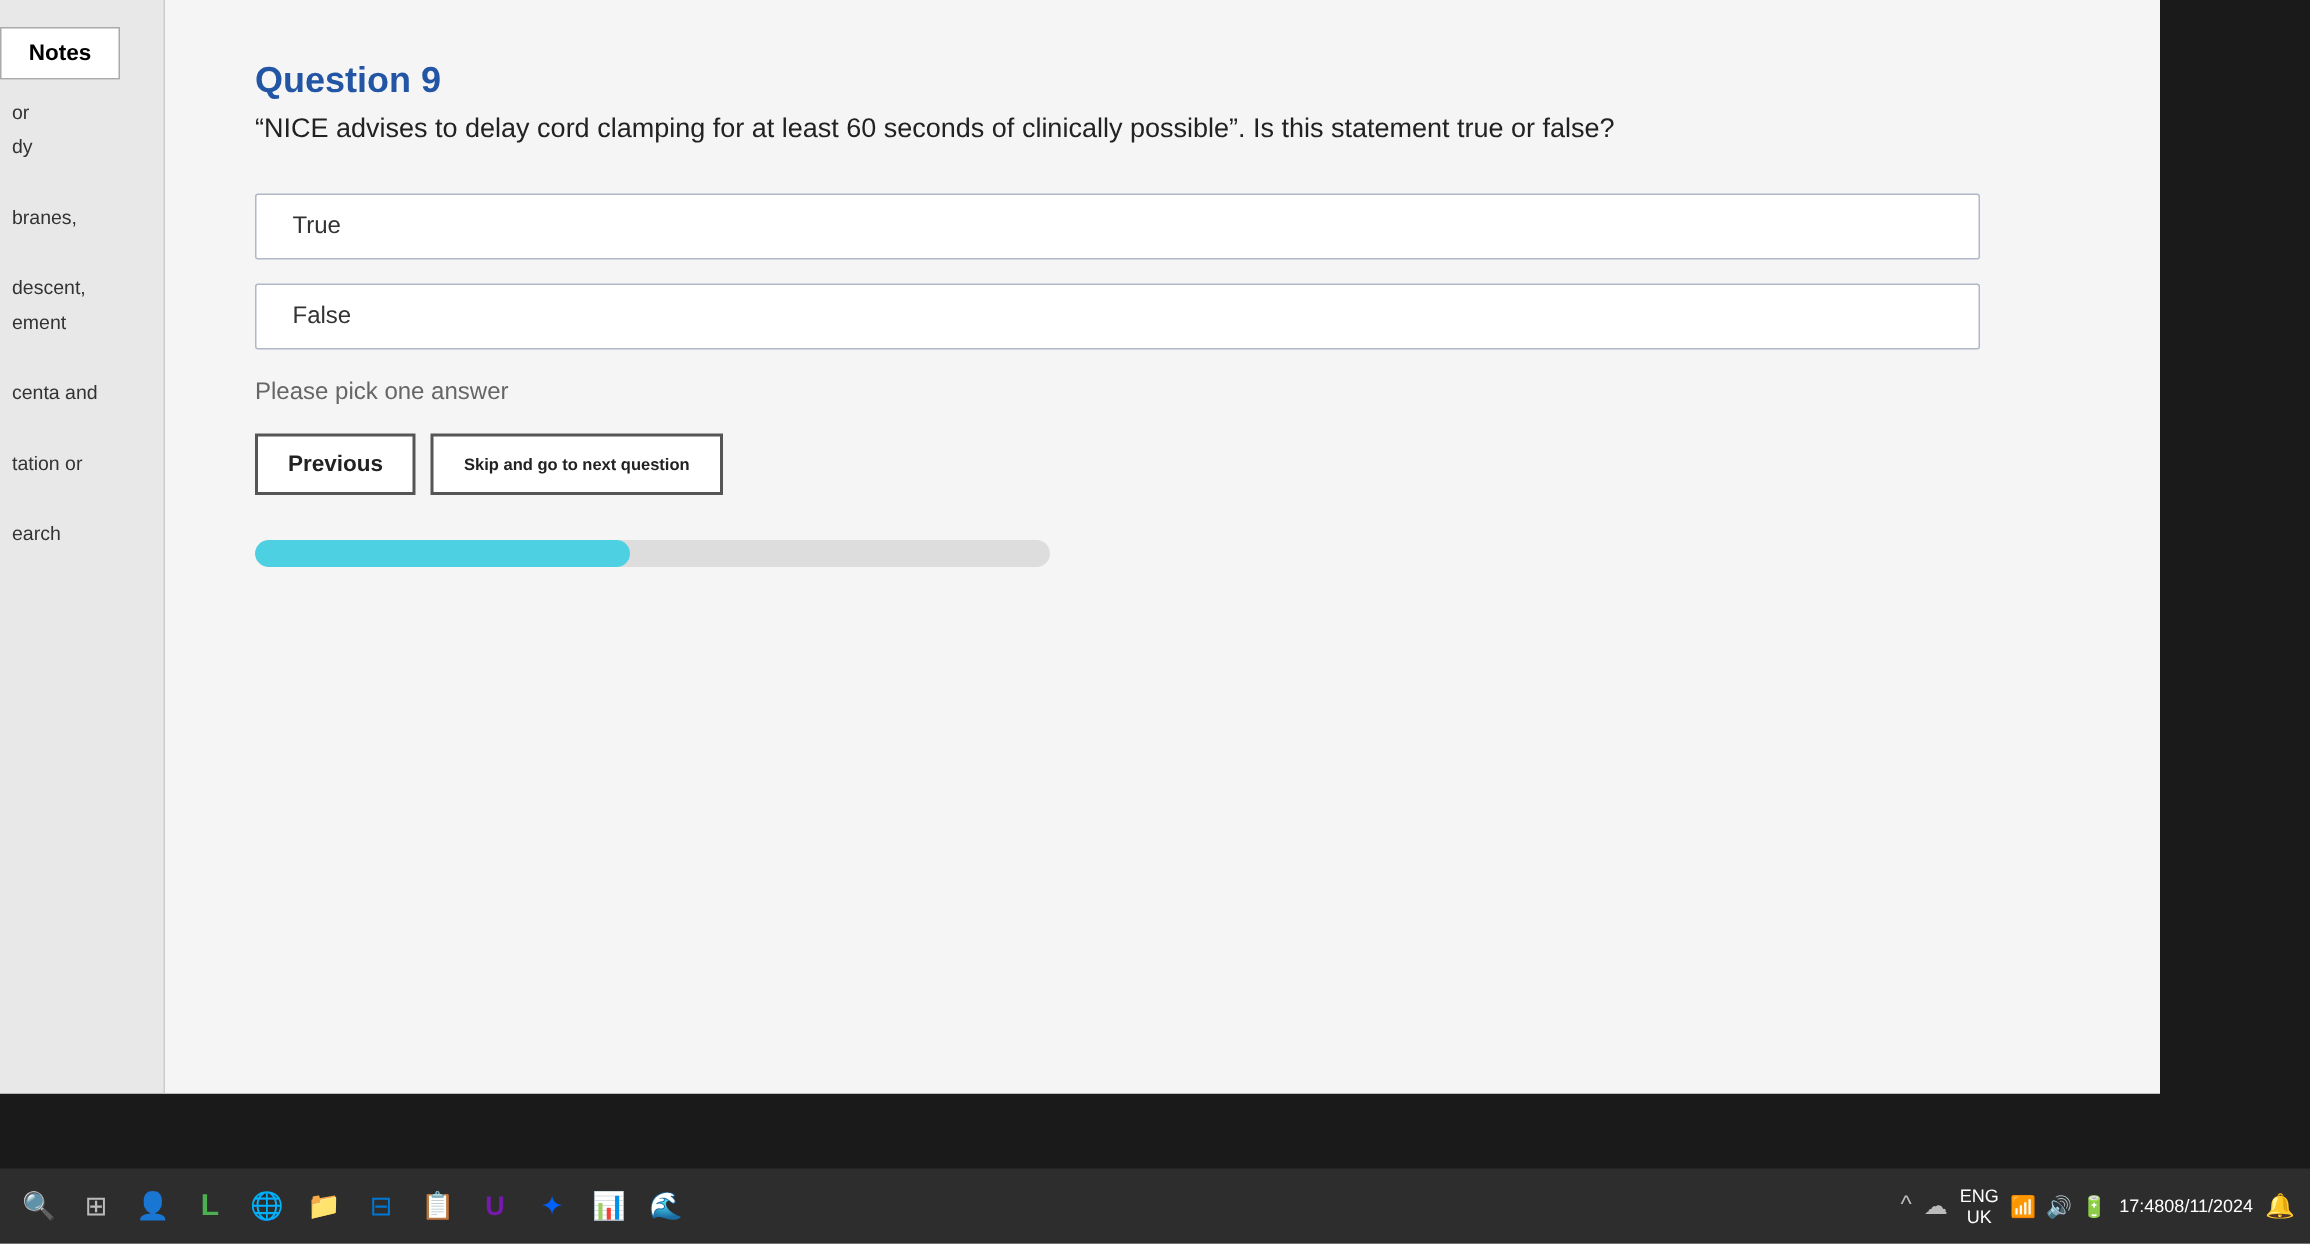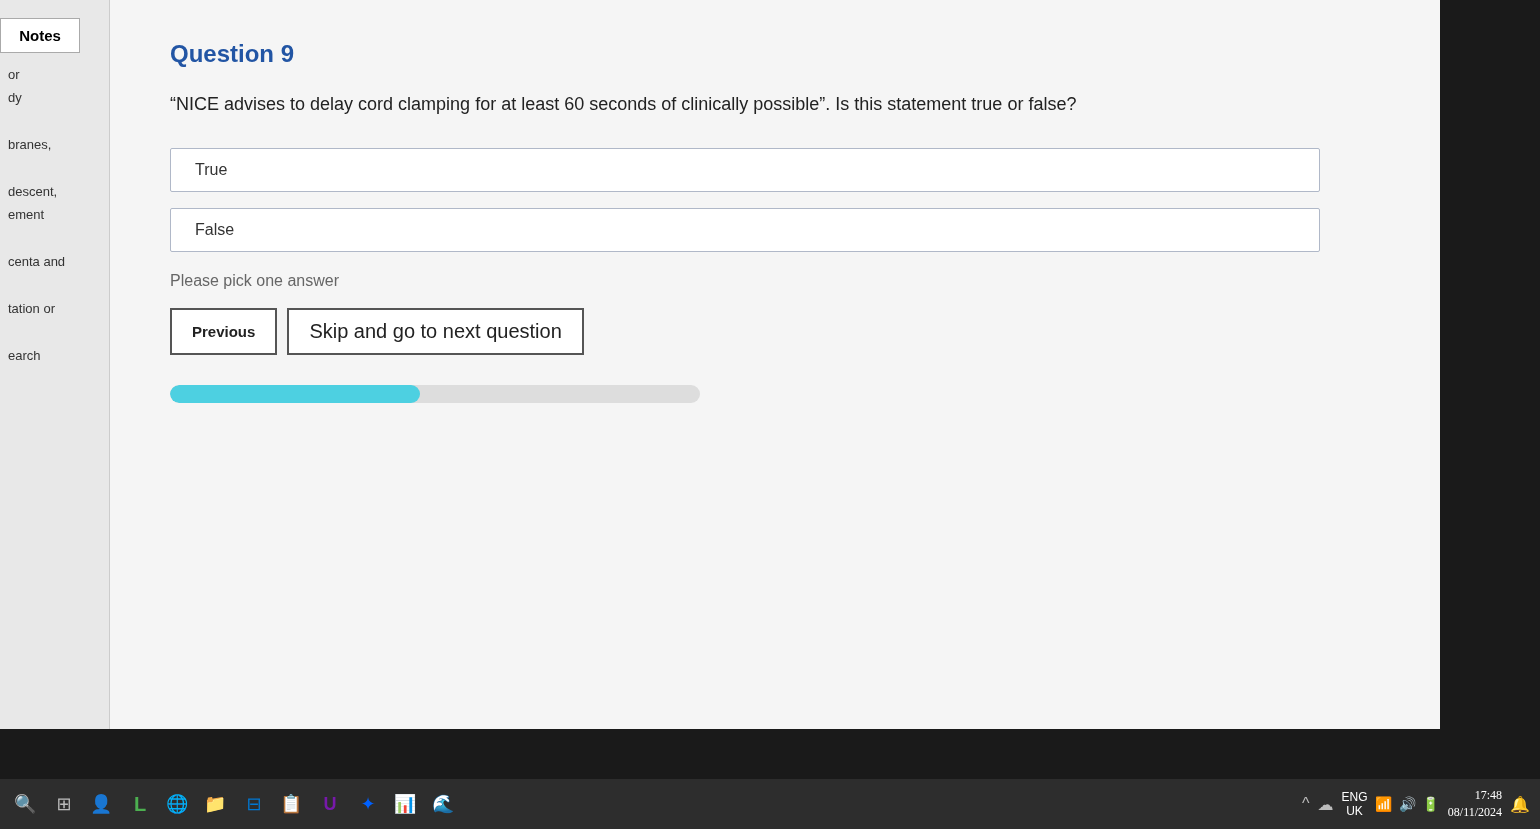--- a/index.html
+++ b/index.html
@@ -67,7 +67,7 @@
       font-size: 24px;
       font-weight: bold;
       color: #2255a4;
-      margin-bottom: 23px;
+      margin-bottom: 4px;
     }
 
     .question-text {

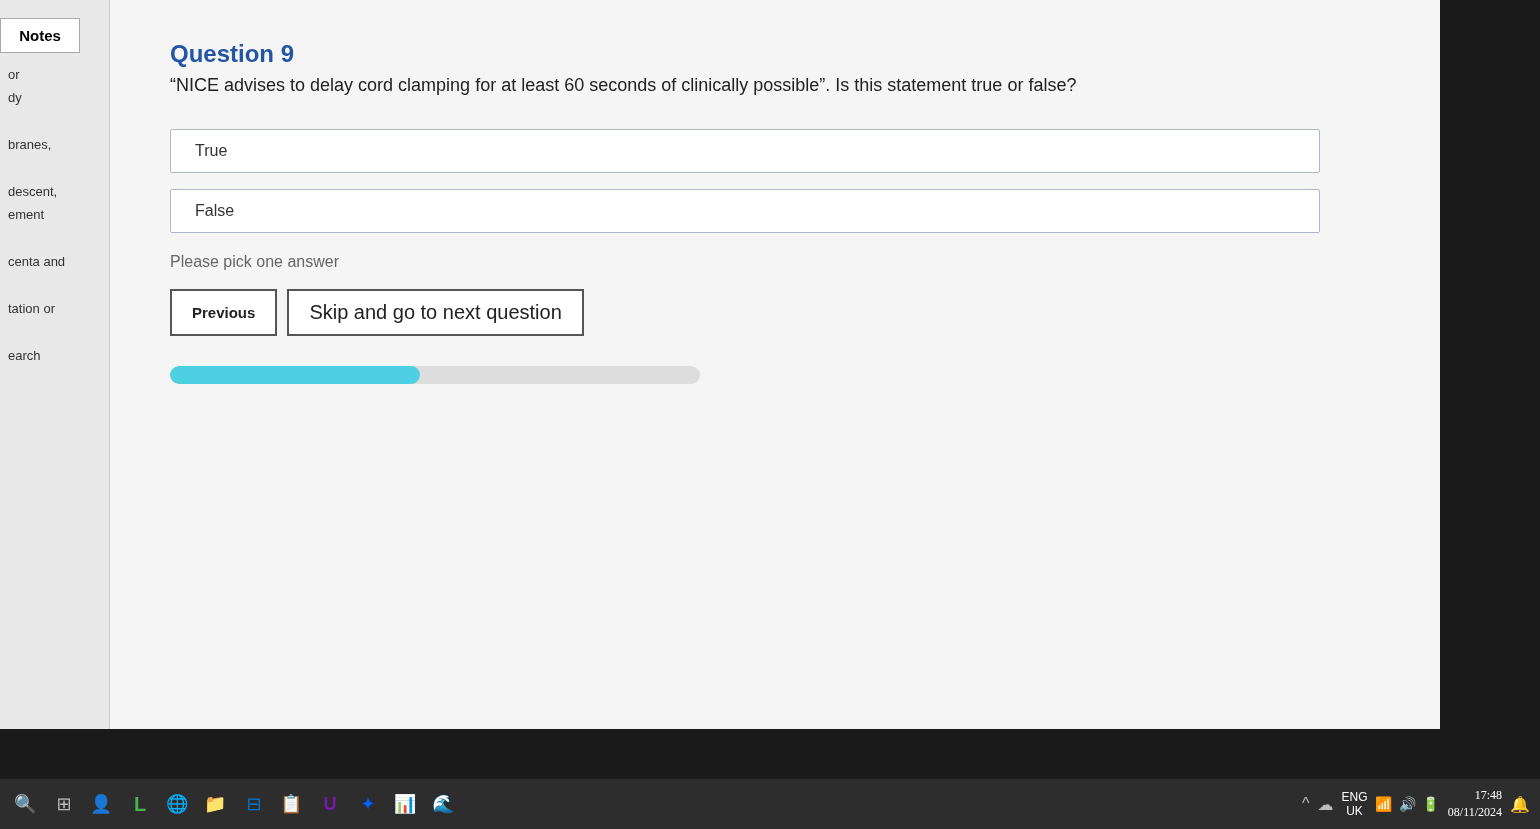--- a/index.html
+++ b/index.html
@@ -120,8 +120,8 @@
       background: #fff;
       border: 2px solid #555;
       padding: 10px 20px;
-      font-size: 20px;
-      font-weight: normal;
+      font-size: 11px;
+      font-weight: bold;
       cursor: pointer;
       color: #222;
       text-align: right;

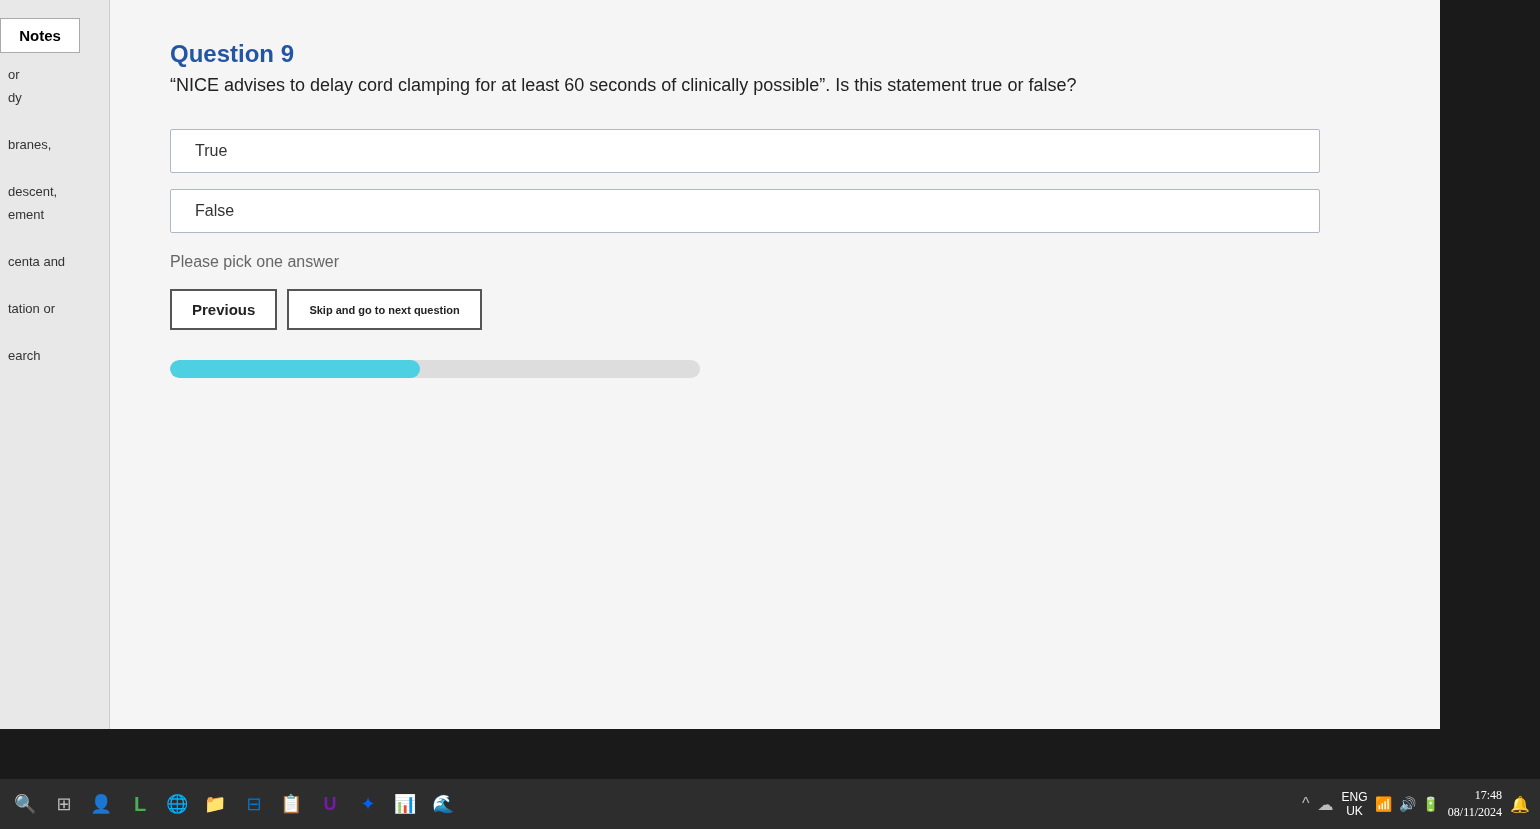--- a/index.html
+++ b/index.html
@@ -192,12 +192,11 @@
 
     .systray-time {
       display: flex;
-      flex-direction: column;
+      flex-direction: row;
       align-items: flex-end;
       line-height: 1.4;
       font-size: 12px;
       color: #fff;
-      font-family: Liberation Serif, serif;
     }
 
     .systray-icons {

